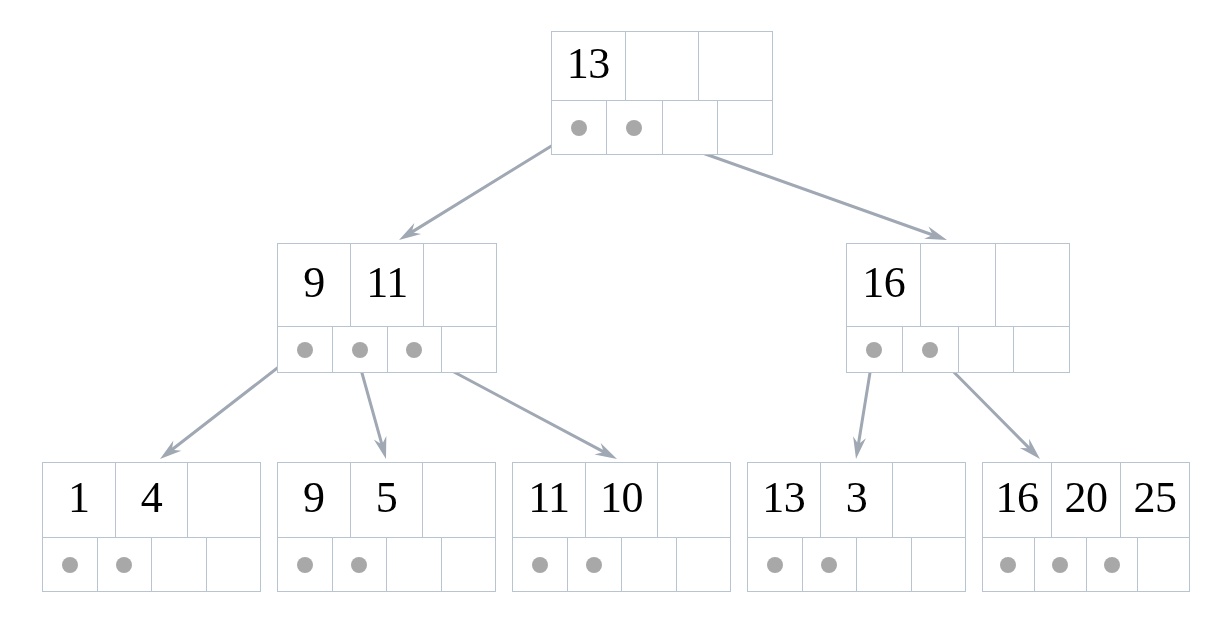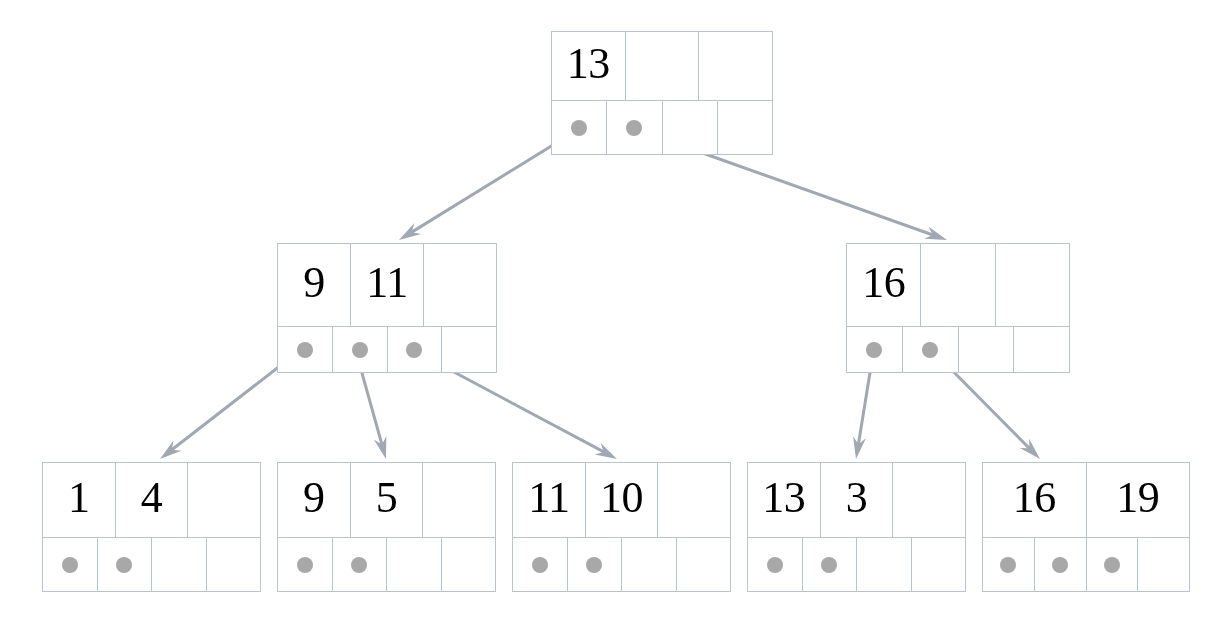--- a/index.html
+++ b/index.html
@@ -261,6 +261,7 @@
       <div class="node" style="left: 982px; top: 462px; width: 208px;">
         <div class="key-row" style="height: 76px;">
           <div class="key-cell" style="flex: 1 1 0px;">16</div>
+          <div class="key-cell" style="flex: 1 1 0px;">20</div>
           <div class="key-cell" style="flex: 1 1 0px;">19</div>
         </div>
         <div class="ptr-row" style="height: 54px;">

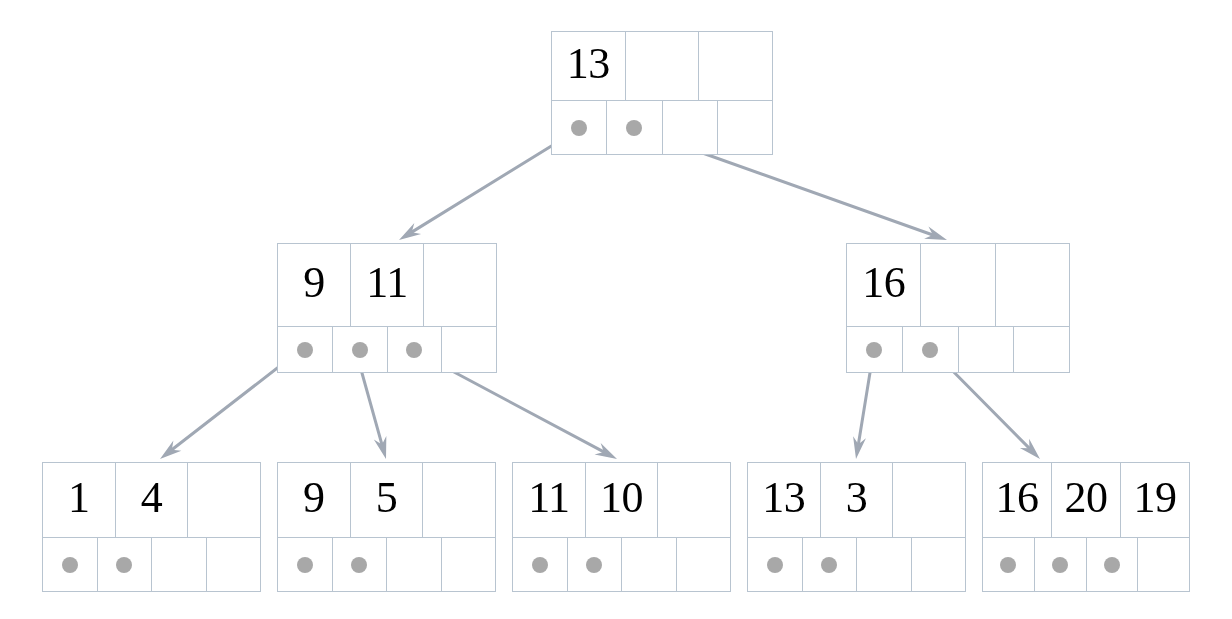--- a/index.html
+++ b/index.html
@@ -262,7 +262,7 @@
         <div class="key-row" style="height: 76px;">
           <div class="key-cell" style="flex: 1 1 0px;">16</div>
           <div class="key-cell" style="flex: 1 1 0px;">20</div>
-          <div class="key-cell" style="flex: 1 1 0px;">19</div>
+          <div class="key-cell" style="flex: 1 1 0px;">25</div>
         </div>
         <div class="ptr-row" style="height: 54px;">
           <div class="ptr-cell" style="flex: 1 1 0px;">

